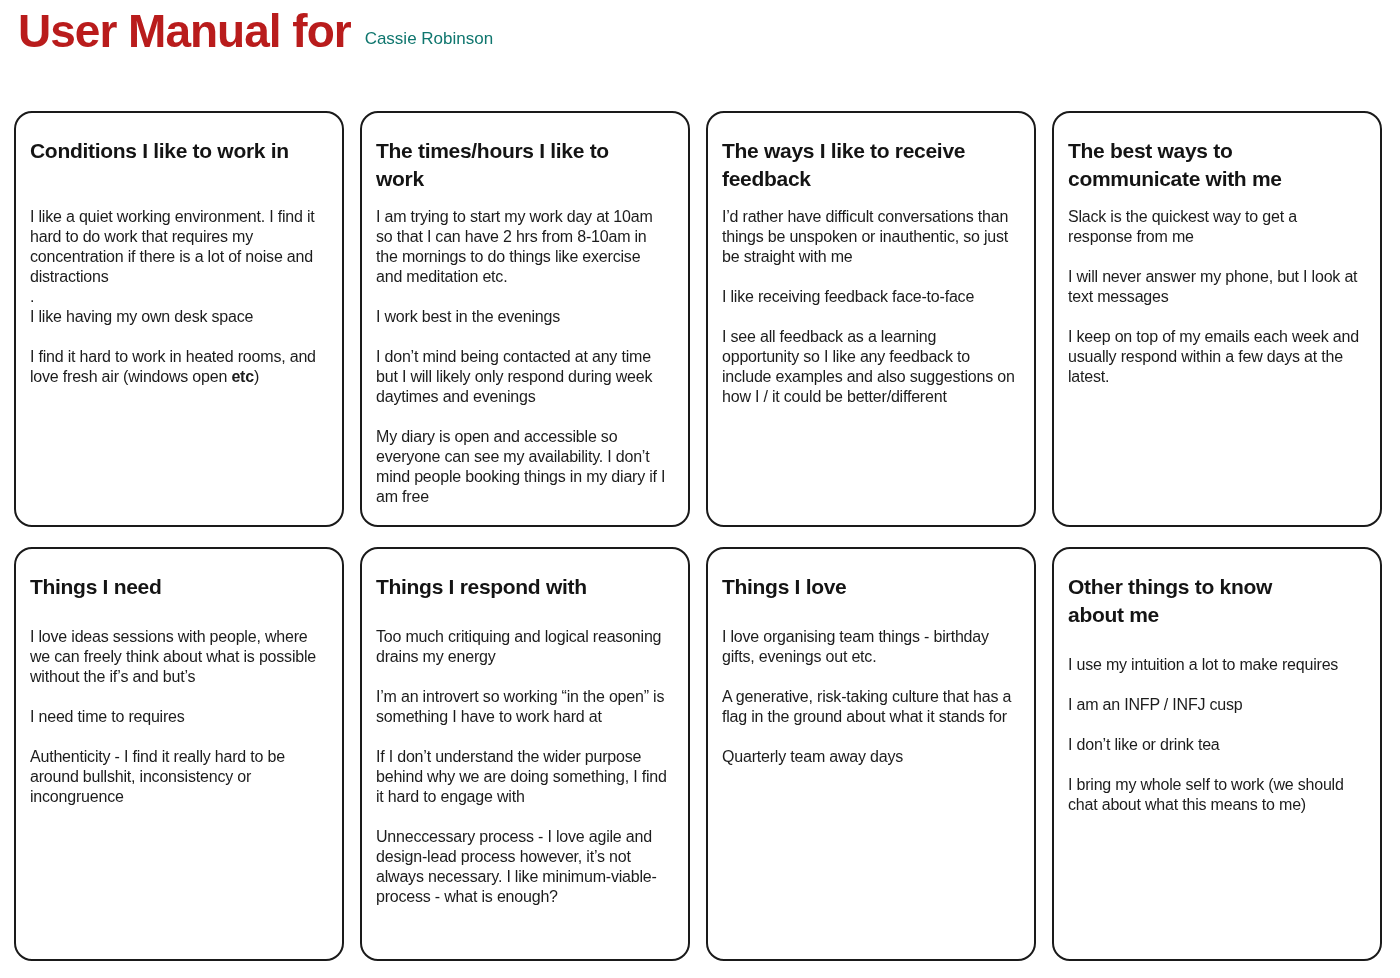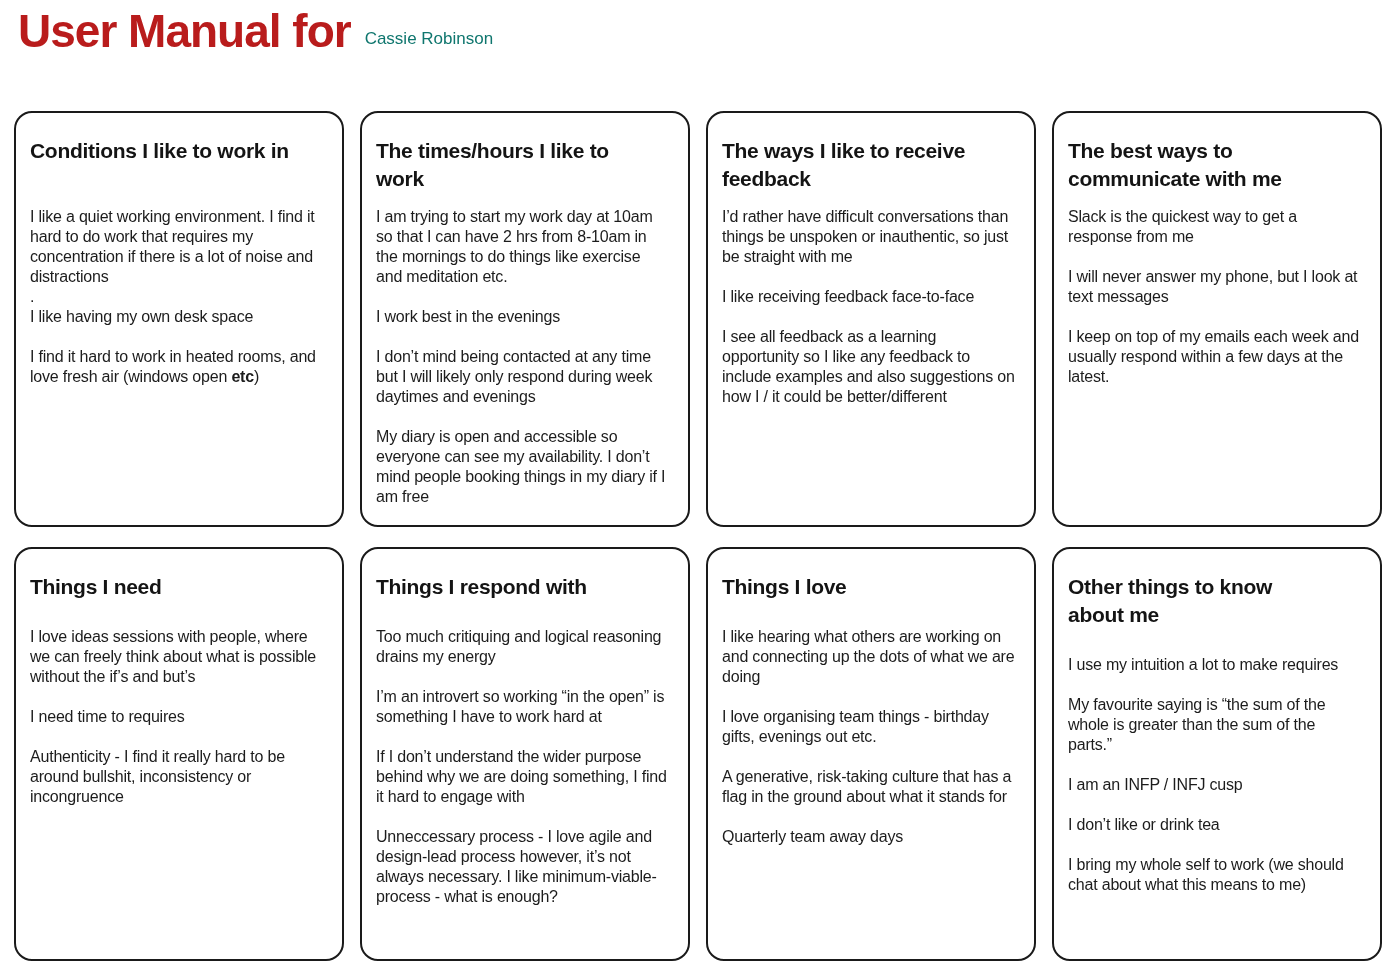--- a/index.html
+++ b/index.html
@@ -144,7 +144,6 @@
       <section class="card row2">
         <h2 class="card-title">Things I love</h2>
         <div class="card-body">
-          <p class="para"><span class="seg">I like hearing what others are working on and connecting up the dots of what we are doing</span></p>
           <p class="para"><span class="seg">I love organising team things - birthday gifts, evenings out etc.</span></p>
           <p class="para"><span class="seg">A generative, risk-taking culture that has a flag in the ground about what it stands for</span></p>
           <p class="para"><span class="seg">Quarterly team away days</span></p>

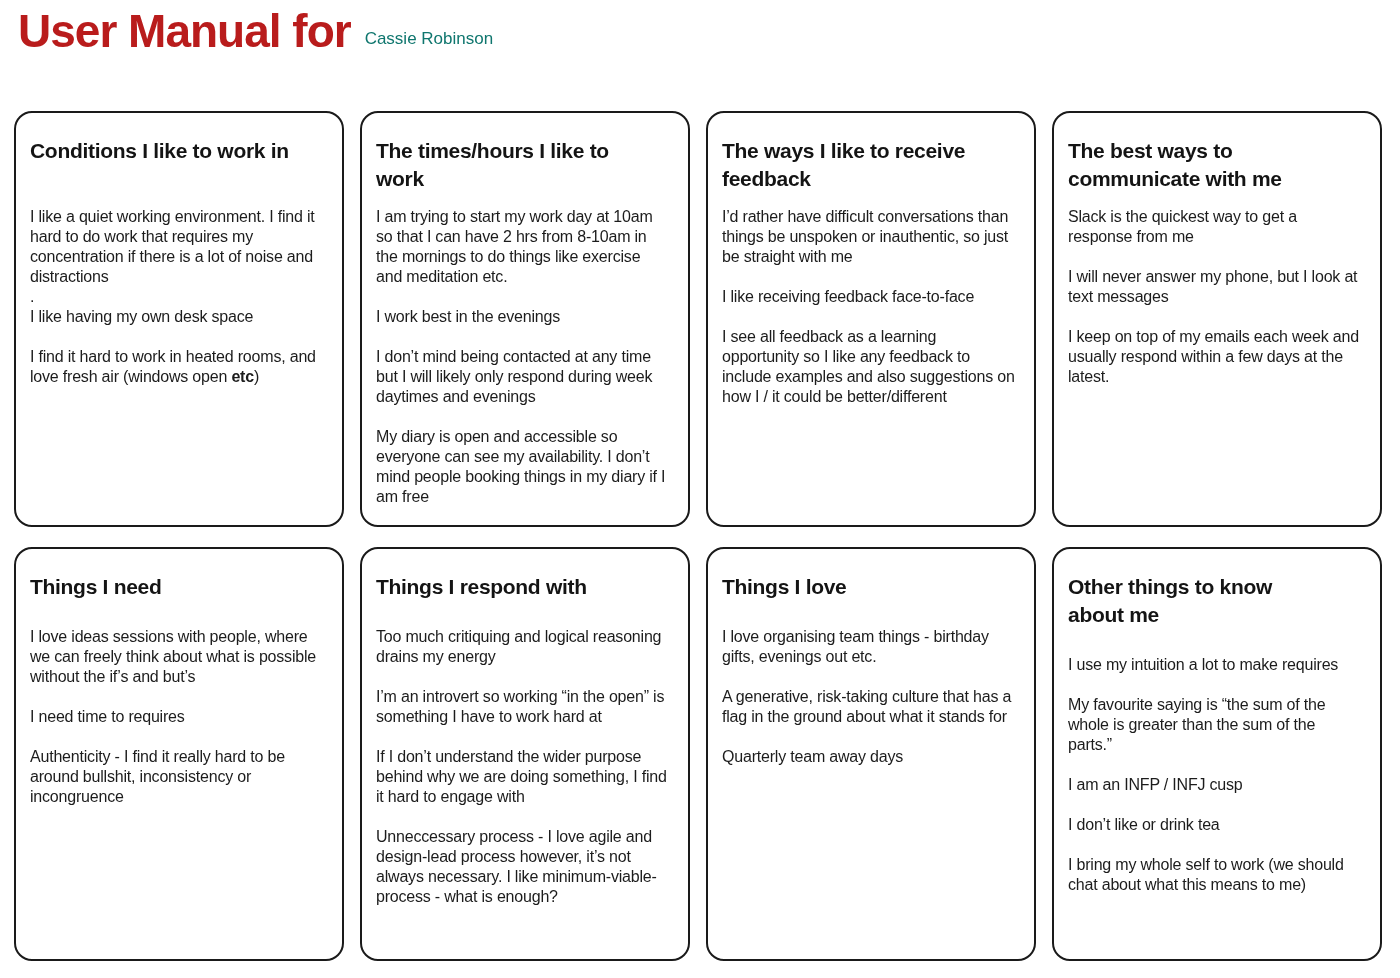--- a/index.html
+++ b/index.html
@@ -154,7 +154,6 @@
 about me</h2>
         <div class="card-body">
           <p class="para"><span class="seg">I use my intuition a lot to make requires</span></p>
-          <p class="para"><span class="seg">My favourite saying is “the sum of the whole is greater than the sum of the parts.”</span></p>
           <p class="para"><span class="seg">I am an INFP / INFJ cusp</span></p>
           <p class="para"><span class="seg">I don’t like or drink tea</span></p>
           <p class="para"><span class="seg">I bring my whole self to work (we should chat about what this means to me)</span></p>

